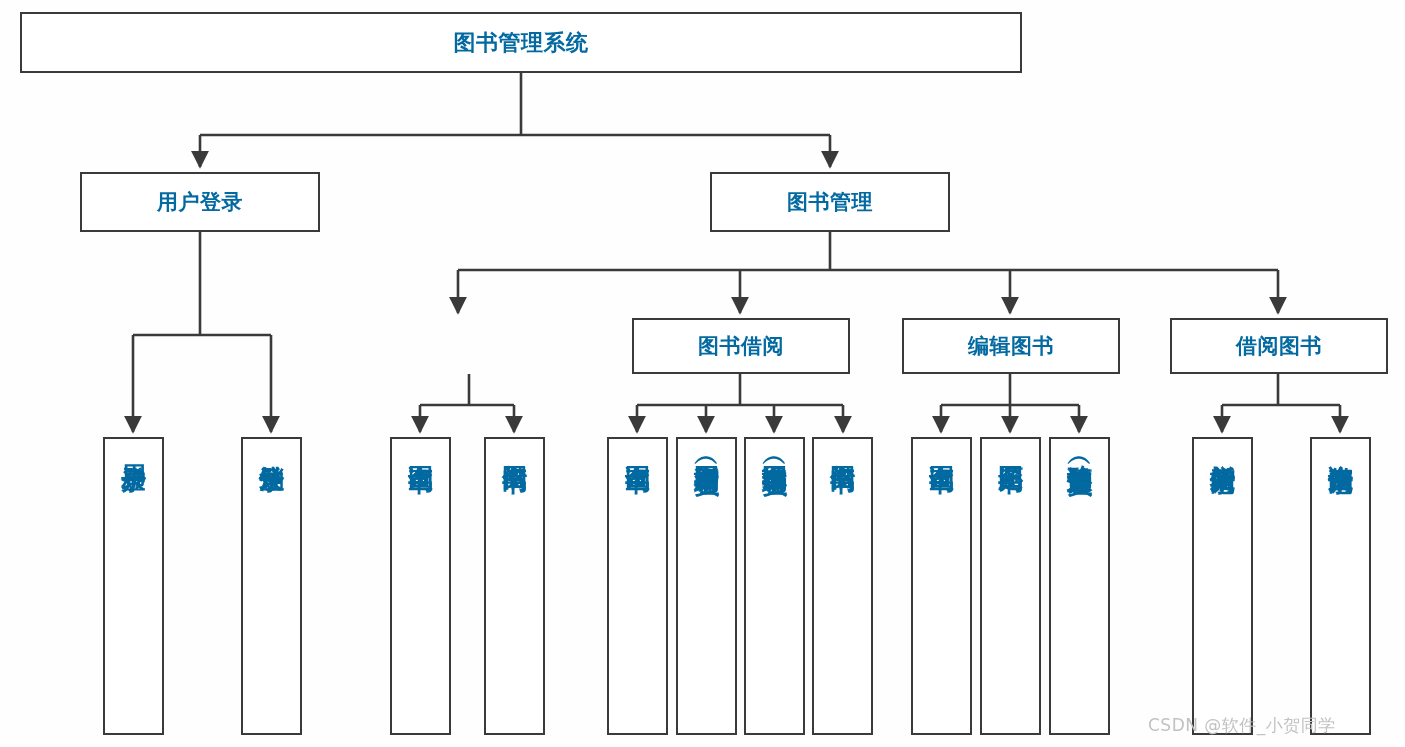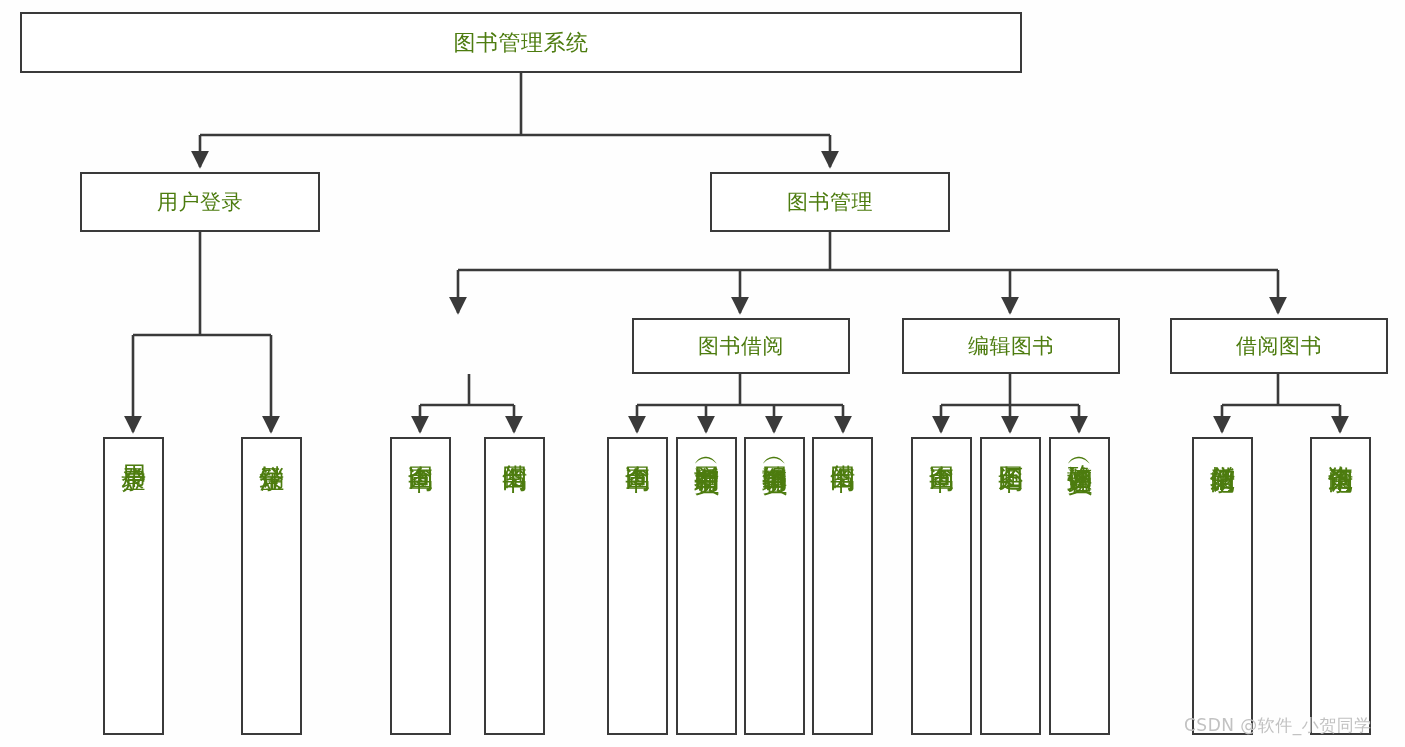--- a/index.html
+++ b/index.html
@@ -34,8 +34,9 @@
     display: flex;
     align-items: center;
     justify-content: center;
-    color: #4d7c0f;
+    color: #0369a1;
     z-index: 2;
+    font-weight: bold;
   }
   .node .label {
     display: block;

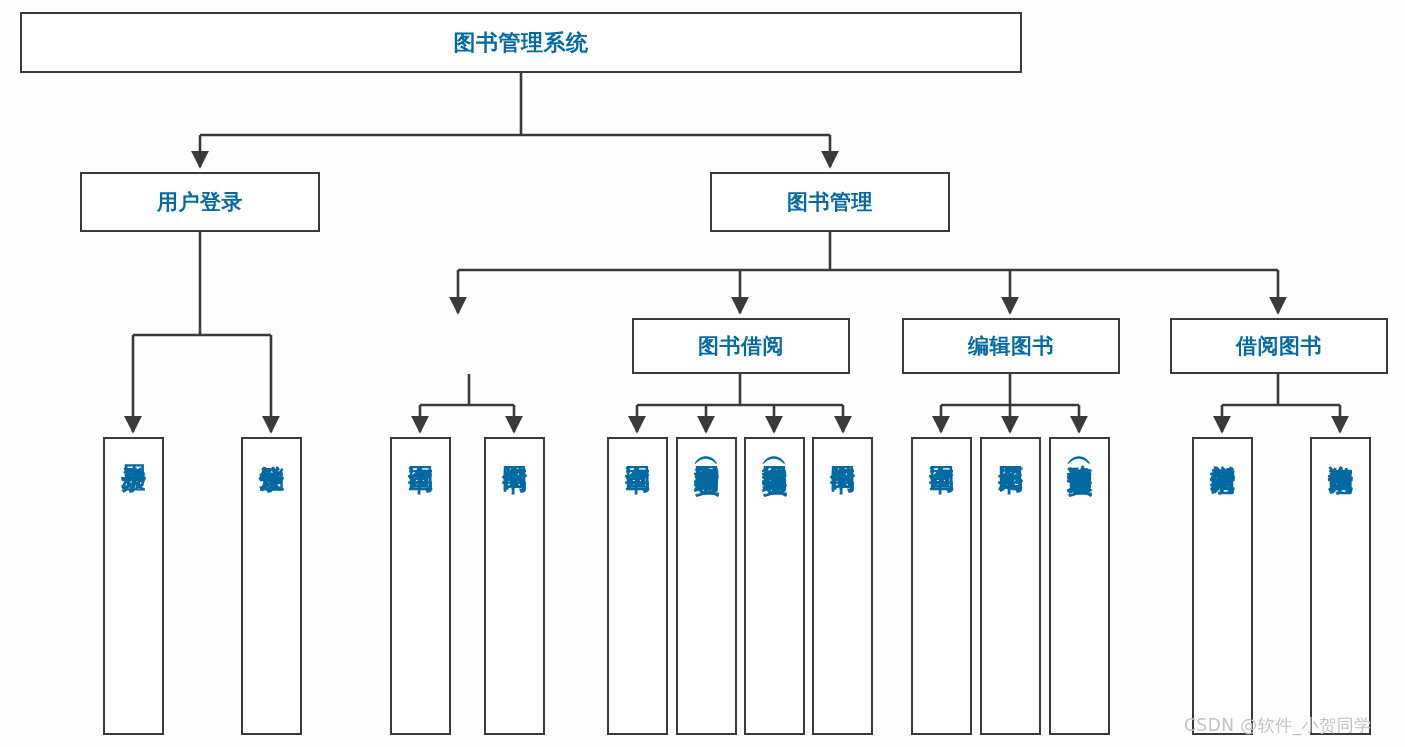--- a/index.html
+++ b/index.html
@@ -71,7 +71,7 @@
   }
   #watermark {
     position: absolute;
-    left: 1184px;
+    left: 1148px;
     top: 714px;
     font-size: 17px;
     color: #c2c2c2;

